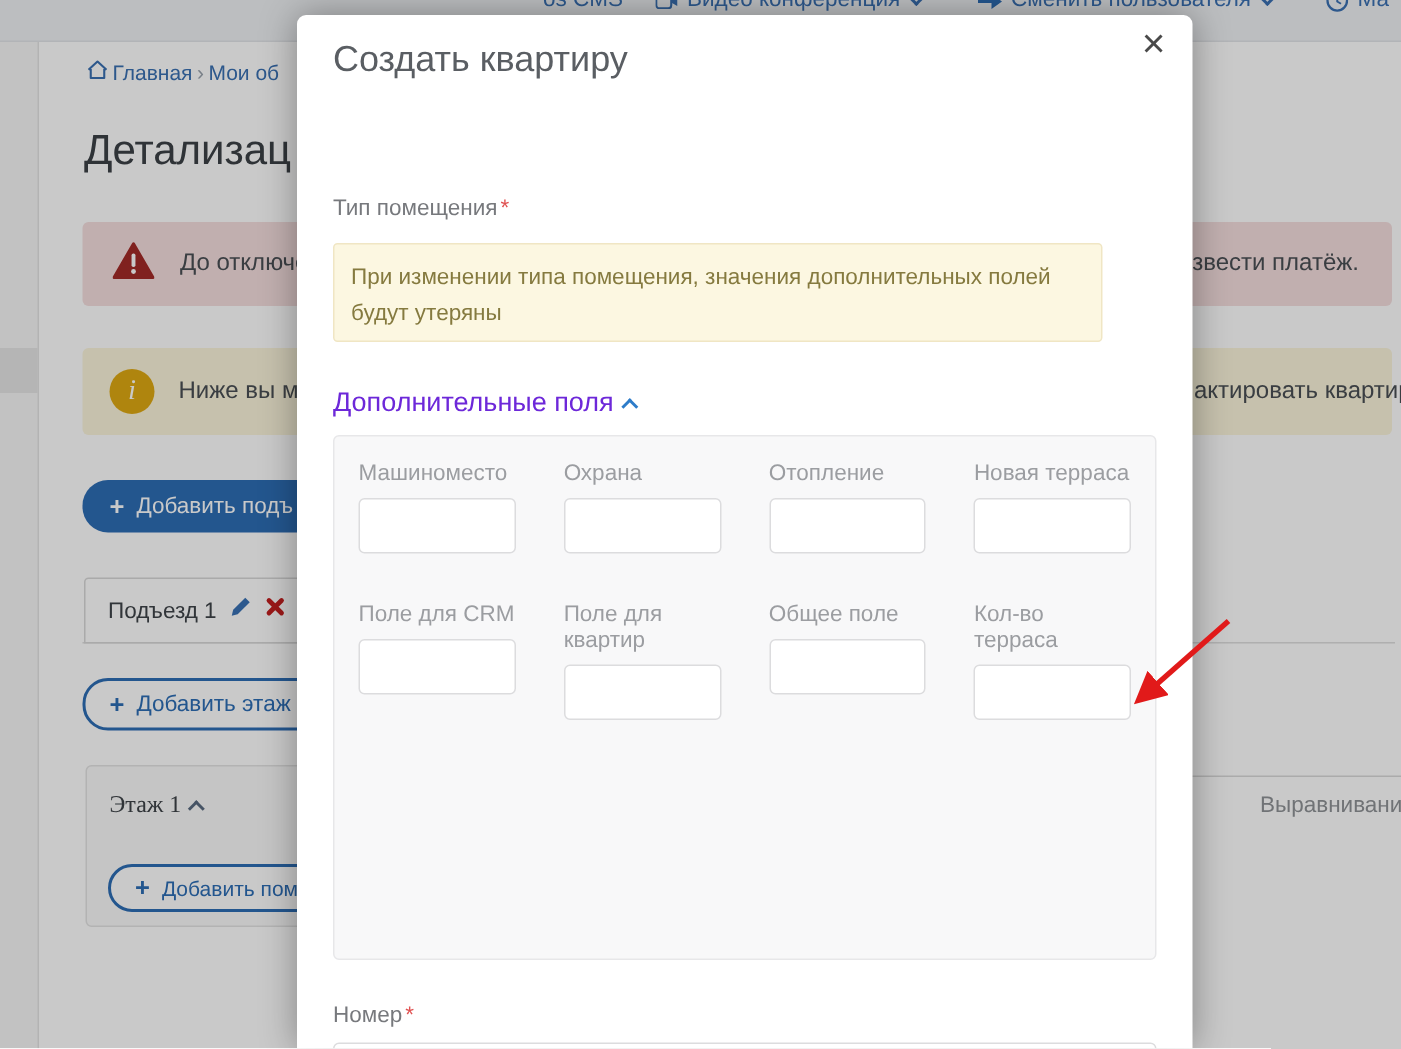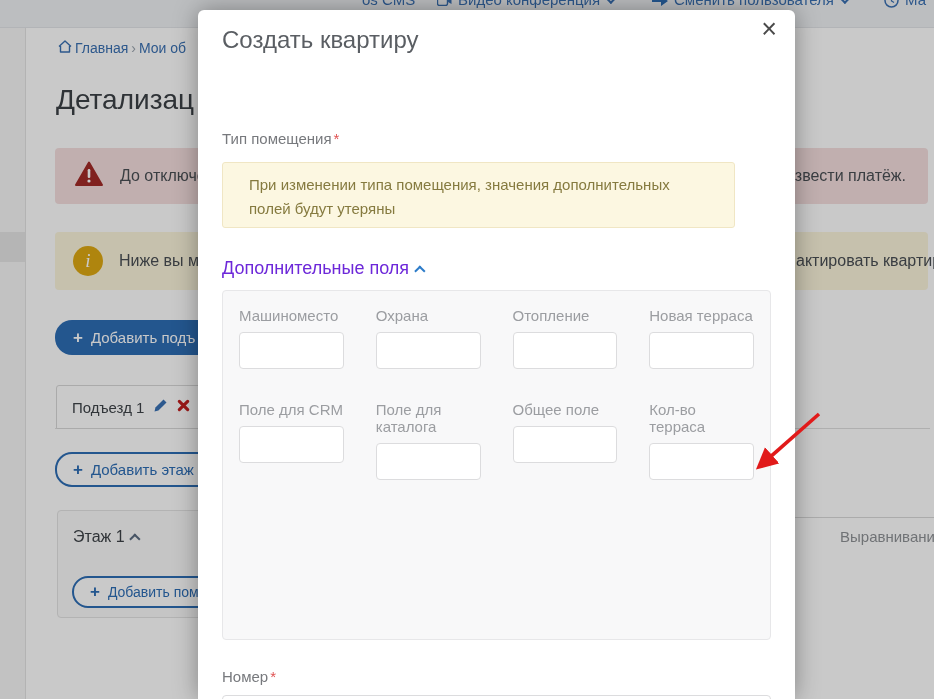--- a/index.html
+++ b/index.html
@@ -61,7 +61,7 @@
   .select { position:absolute; left:24px; top:102px; width:549px; height:37px; border:1px solid #c6cacd; border-radius:4px; background:#fff; display:flex; align-items:center; padding:0 16px; }
   .select .sval { font-size:15px; color:#36393d; }
   .select .chev-dn { margin-left:auto; width:8px; height:8px; border-right:2px solid #111; border-bottom:2px solid #111; transform:rotate(45deg) translateY(-2px); }
-  .warnbox { position:absolute; left:24px; top:152px; width:513px; height:66px; background:#fcf7e1; border:1px solid #f0e6c4; border-radius:3px; padding:10px 26px; }
+  .warnbox { position:absolute; left:24px; top:152px; width:513px; height:66px; background:#fcf7e1; border:1px solid #f0e6c4; border-radius:3px; padding:10px 11px; }
   .warnbox .wtxt { font-size:15px; line-height:24px; color:#857a3f; max-width:470px; }
   .section-link { position:absolute; left:24px; top:248px; font-size:18px; color:#6d28d9; display:flex; align-items:center; gap:9px; cursor:pointer; }
   .chev-up-blue { display:inline-block; width:8px; height:8px; border-left:2px solid #2d7cc9; border-top:2px solid #2d7cc9; transform:rotate(45deg) translateY(3px); }

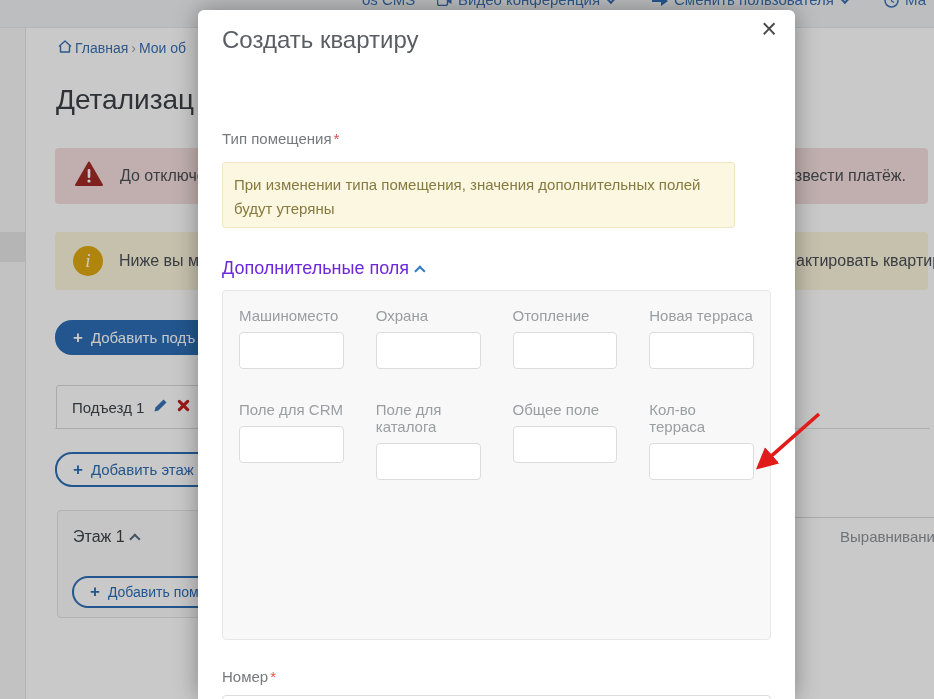--- a/index.html
+++ b/index.html
@@ -233,7 +233,7 @@
           <input class="tinput" value="" style="">
         </div>
         <div class="field">
-          <span class="f-label">Поле для каталога</span>
+          <span class="f-label">Поле для квартир</span>
           <input class="tinput" value="" style="">
         </div>
         <div class="field">

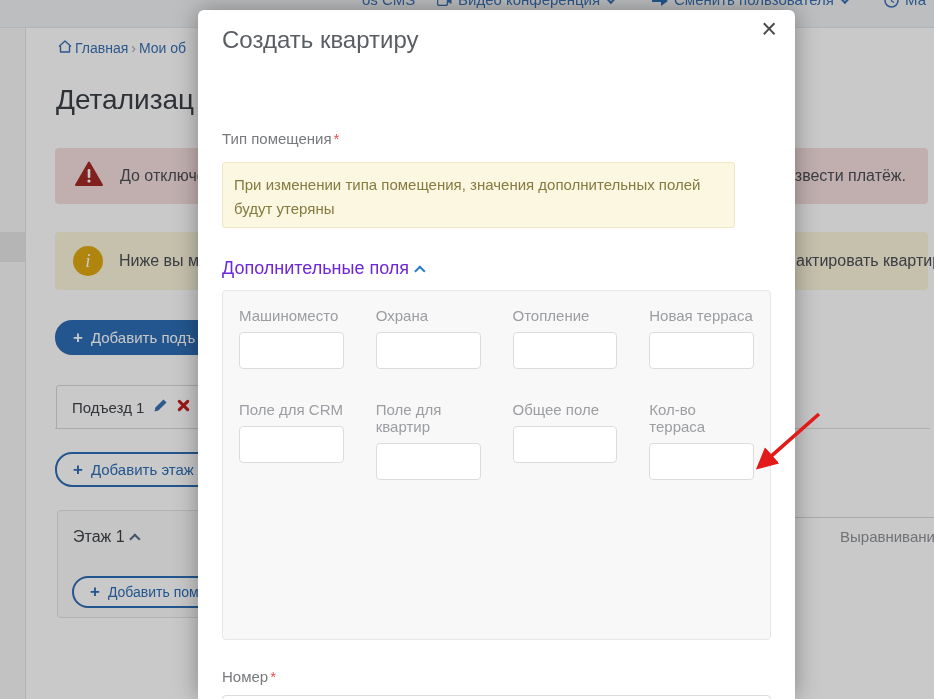--- a/index.html
+++ b/index.html
@@ -42,7 +42,7 @@
   .entrance-tab .tlabel { font-size:15px; color:#3f4449; }
 
   .floor-card { position:absolute; left:57px; top:510px; width:600px; height:108px; background:#fafafa; border:1px solid #e3e3e3; border-radius:4px; }
-  .floor-head { position:absolute; left:15px; top:17px; font-size:16px; color:#3e4348; display:flex; align-items:center; gap:8px; }
+  .floor-head { position:absolute; left:15px; top:17px; font-size:16px; color:#3e4348; display:flex; align-items:center; gap:8px;font-family:Liberation Serif, serif; }
   .chev-up-gray { display:inline-block; width:8px; height:8px; border-left:2px solid #5a6b80; border-top:2px solid #5a6b80; transform:rotate(45deg) translateY(3px); }
 
   .right-divider { position:absolute; left:793px; top:517px; width:141px; height:1px; background:#d9d9d9; }

